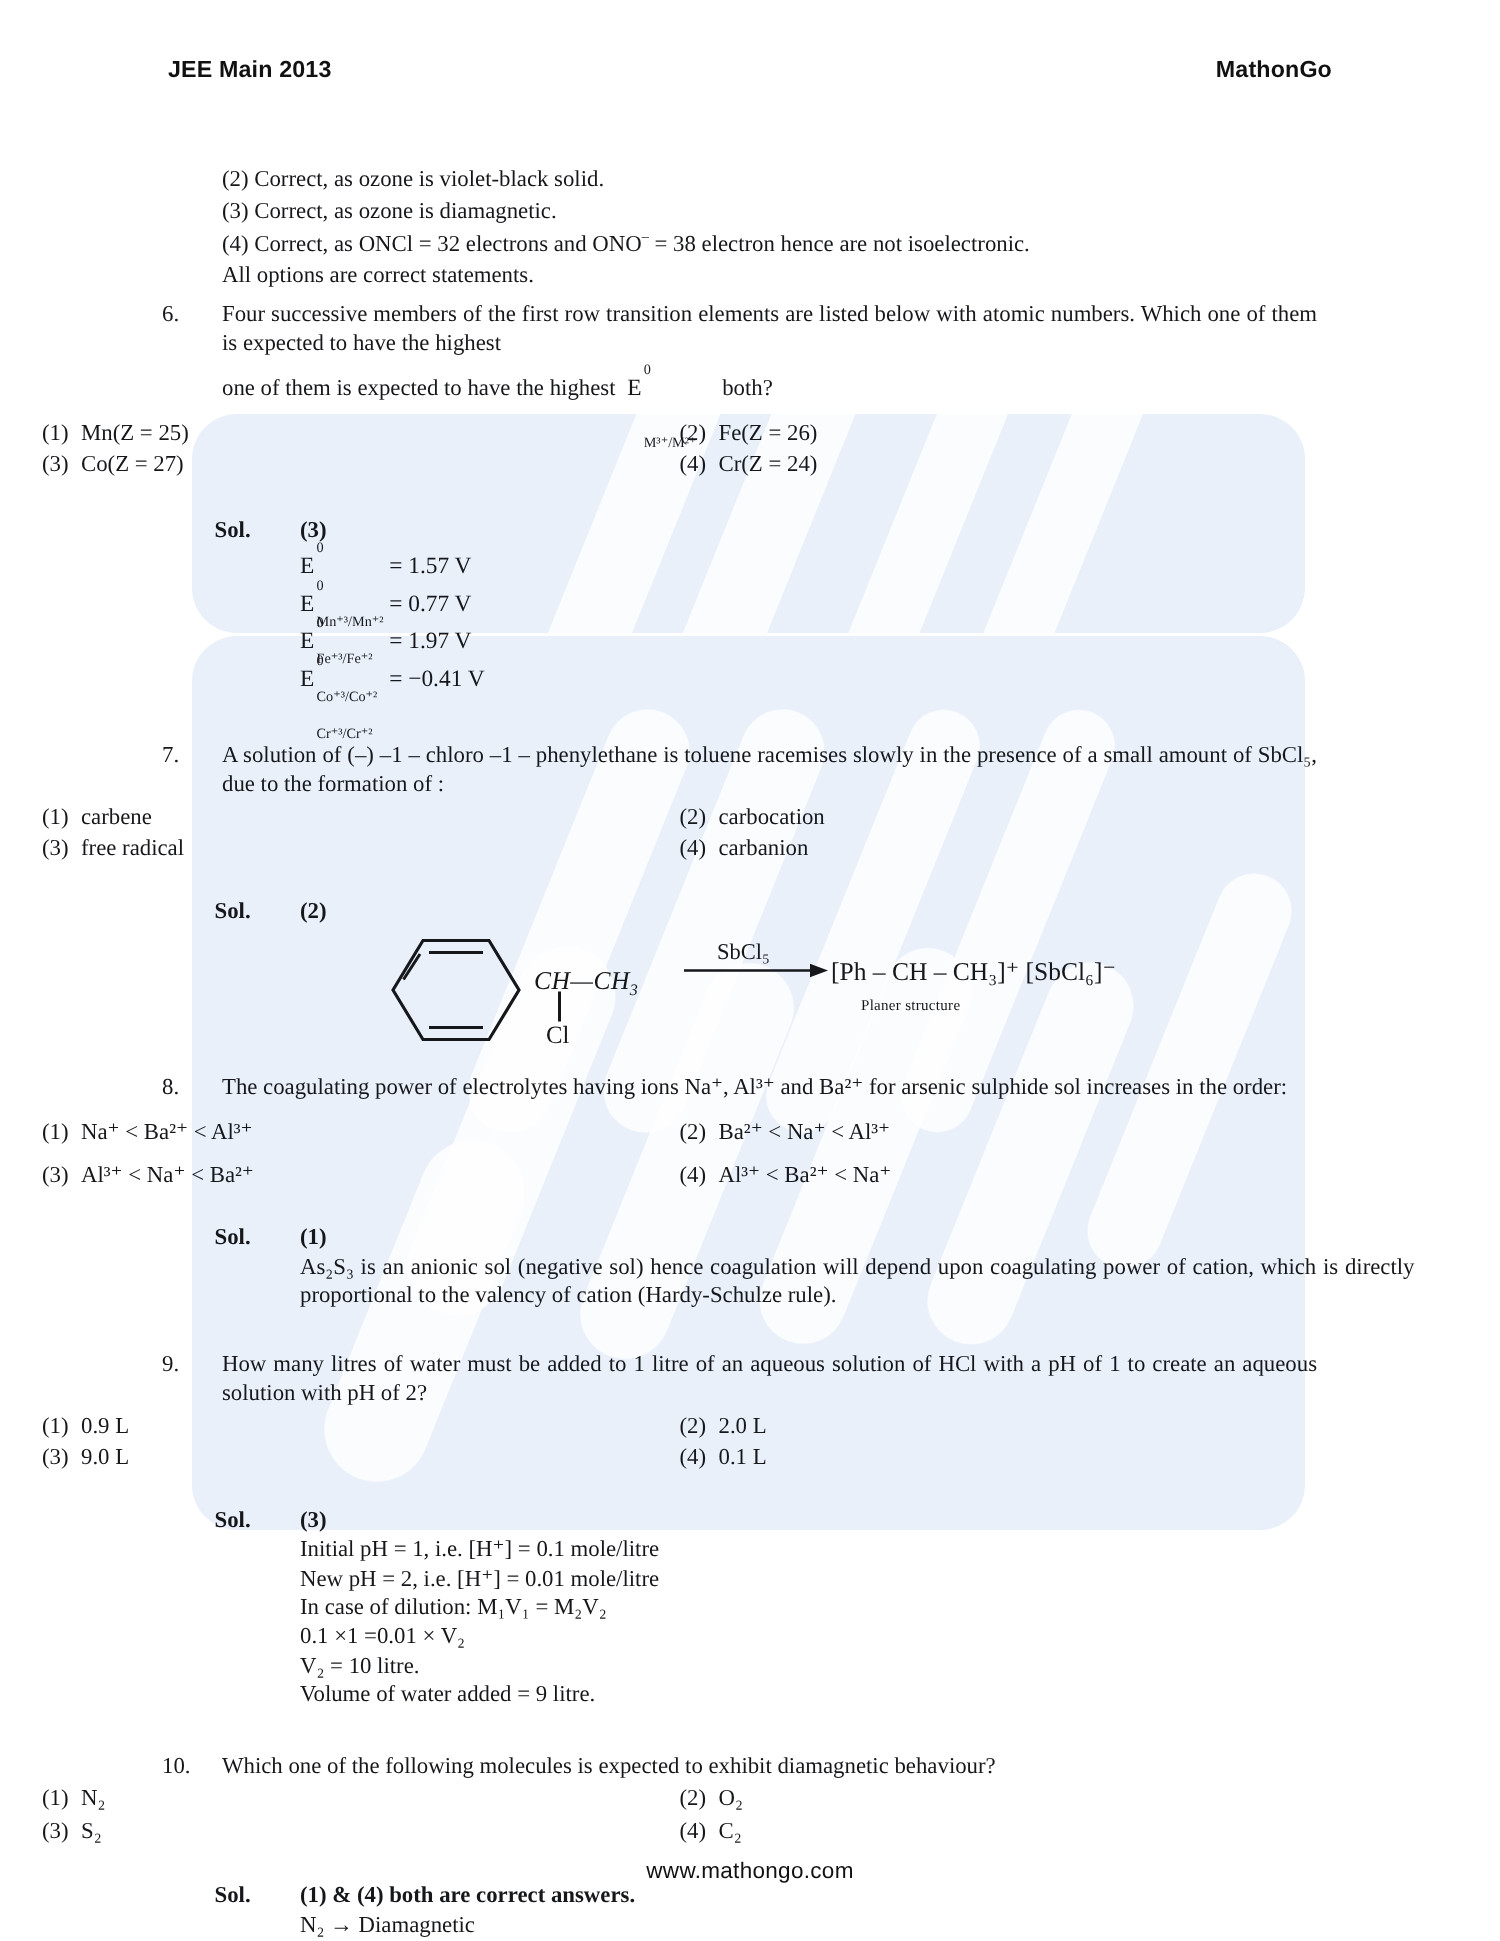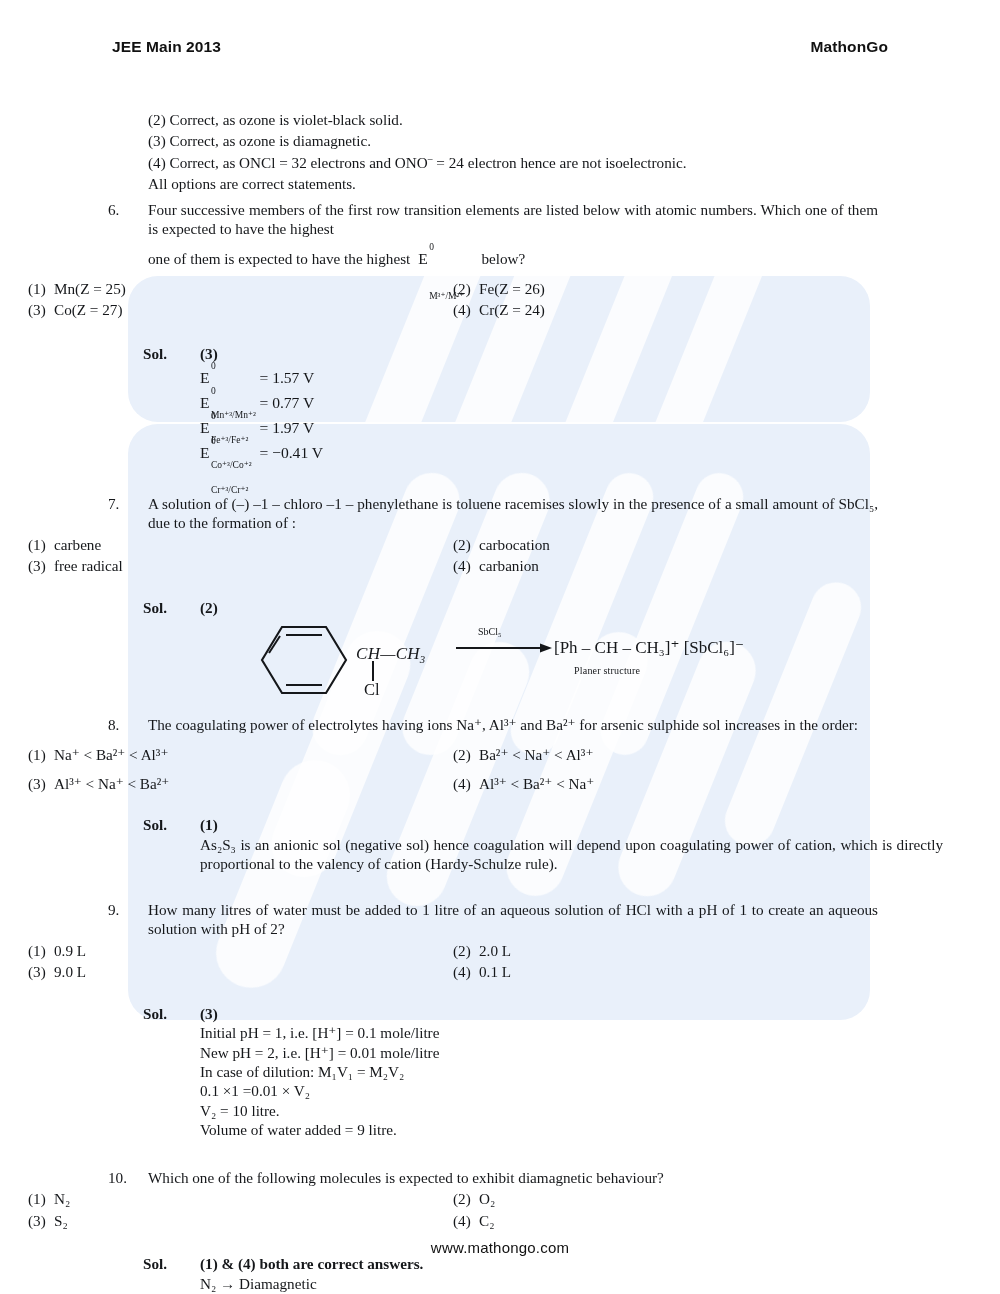--- a/index.html
+++ b/index.html
@@ -189,7 +189,7 @@
     </div>
     <div class="vspace-2"></div>
     <div class="row">
-      <span>(4)  Correct, as ONCl = 32 electrons and ONO</span><sup>–</sup><span> = 24 electron hence are not isoelectronic.</span>
+      <span>(4)  Correct, as ONCl = 32 electrons and ONO</span><sup>–</sup><span> = 38 electron hence are not isoelectronic.</span>
     </div>
     <div class="vspace-2"></div>
     <div class="row">

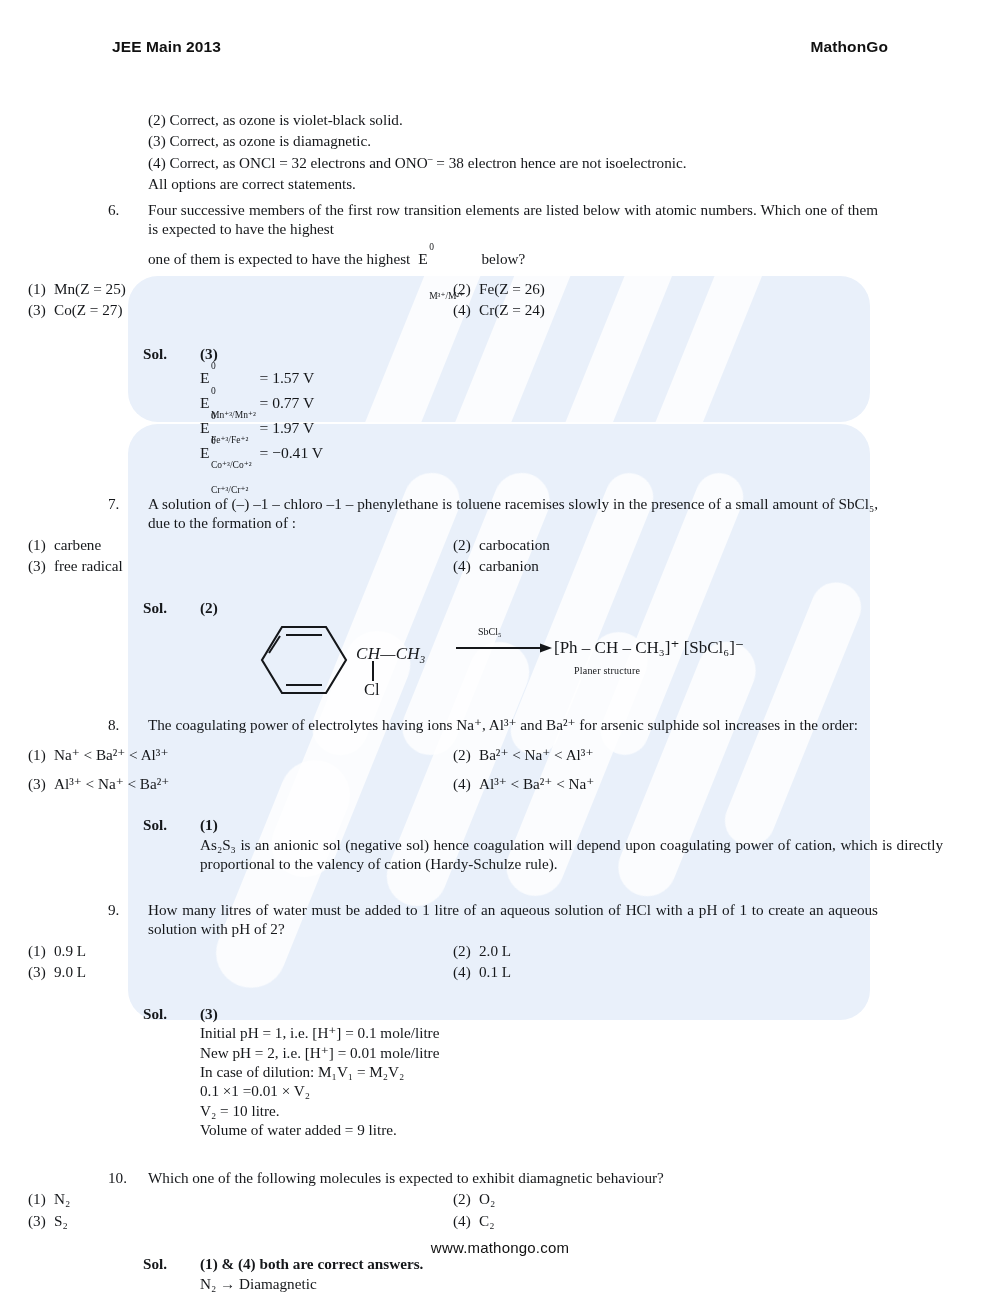--- a/index.html
+++ b/index.html
@@ -208,7 +208,7 @@
       <span class="eq" style="display:inline-block; margin:0 4px;">
         <span class="E"><span>E</span><span class="z">0</span><span class="d">M³⁺/M²⁺</span><span class="base"></span></span>
       </span>
-      <span>below?</span>
+      <span>both?</span>
     </div>
     <div class="vspace-10"></div>
     <div class="row opts">

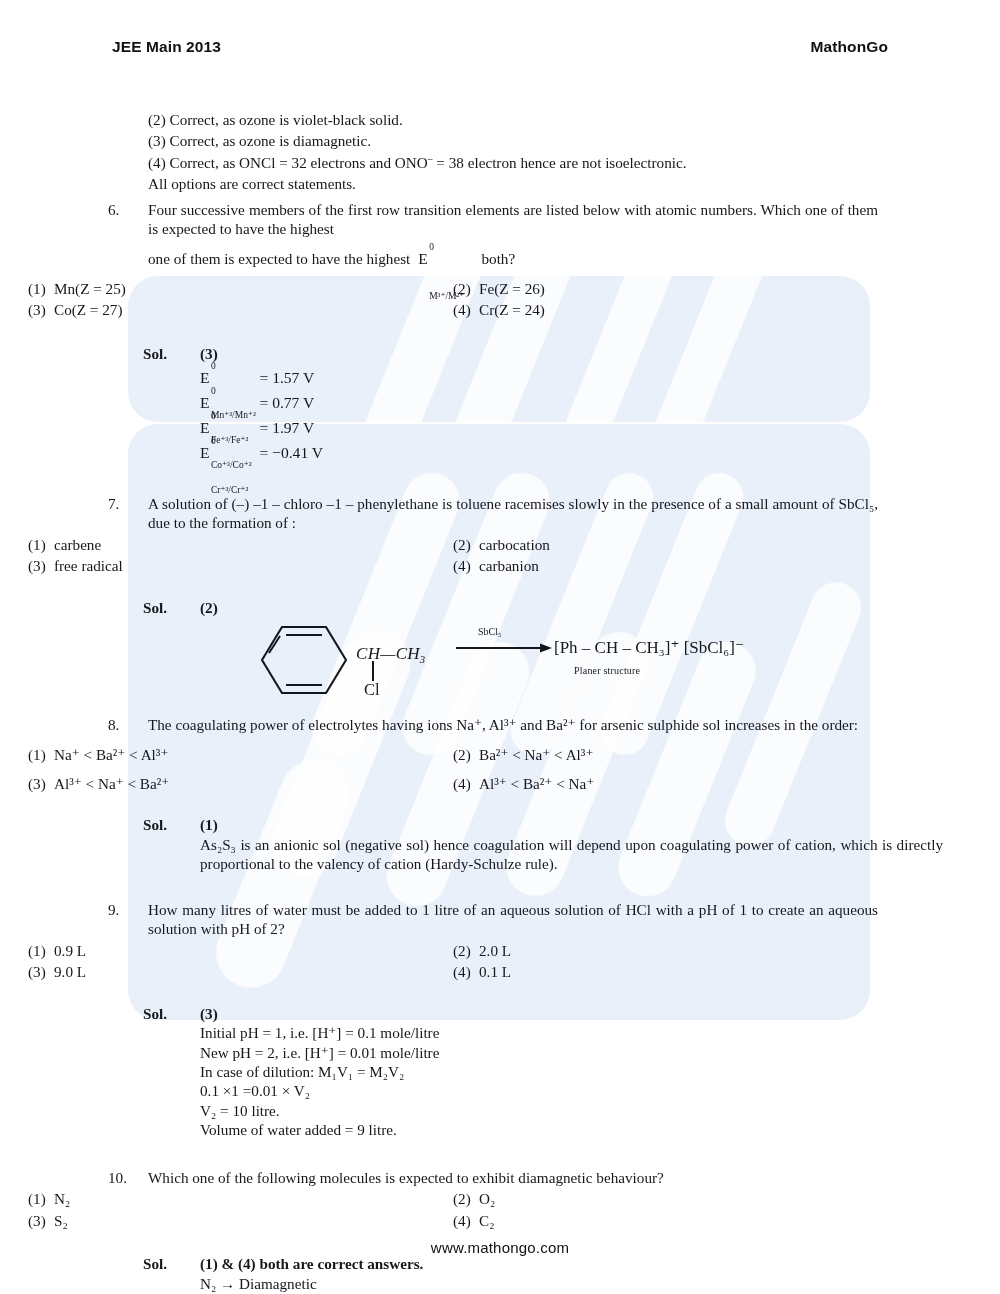--- a/index.html
+++ b/index.html
@@ -134,7 +134,7 @@
   .arrowwrap { position: absolute; left: 196px; top: 22px; width: 96px; }
   .arrowlbl {
     position: absolute; top: -13px; left: 22px;
-    font-size: 10px; white-space: nowrap;
+    font-size: 15px; white-space: nowrap;
   }
   .product { position: absolute; left: 294px; top: 20px; font-size: 17px; white-space: nowrap; }
   .planer {

